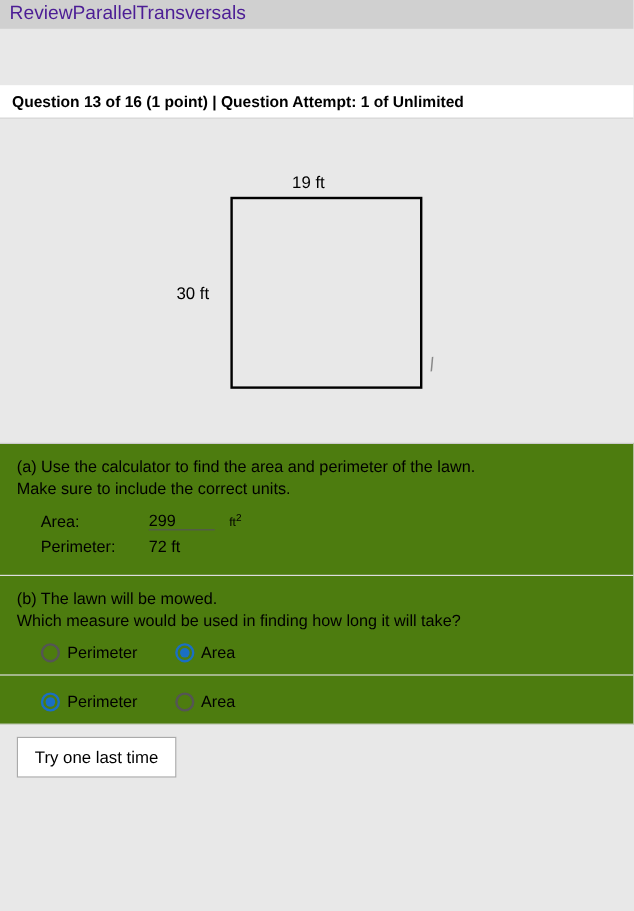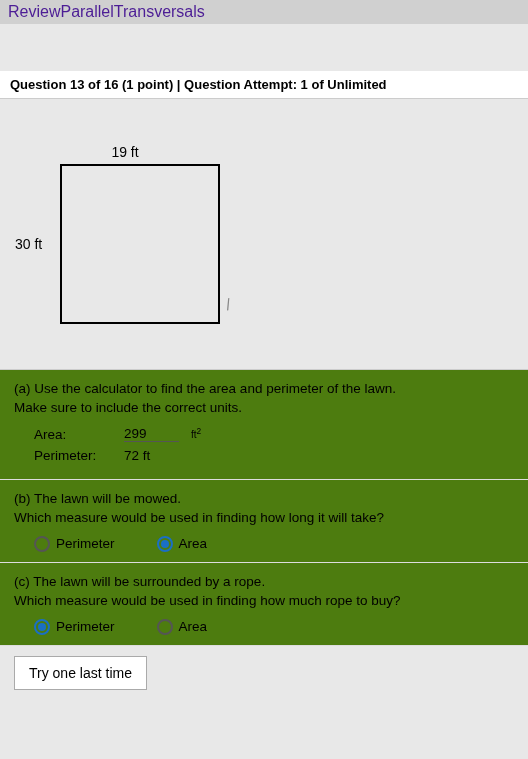--- a/index.html
+++ b/index.html
@@ -33,7 +33,7 @@
       background: #e8e8e8;
       padding: 20px 24px 10px 10px;
       display: flex;
-      justify-content: flex-start;
+      justify-content: center;
       align-items: center;
       min-height: 270px;
       position: relative;

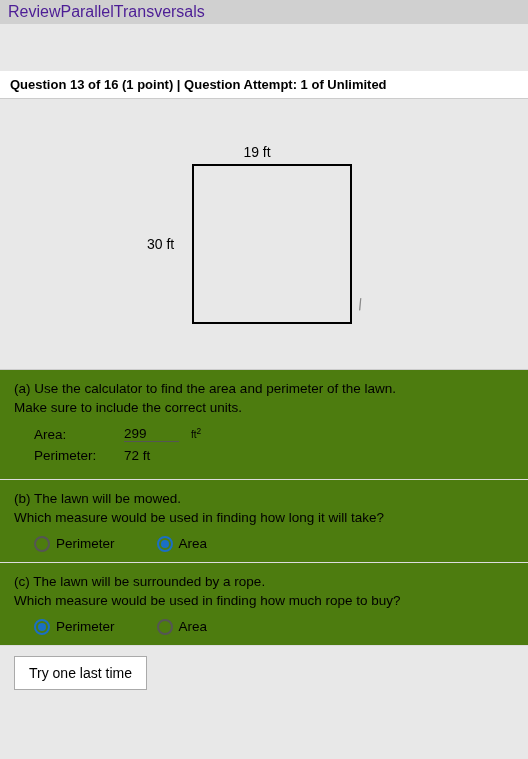--- a/index.html
+++ b/index.html
@@ -113,7 +113,7 @@
     }
     .radio-group {
       display: flex;
-      gap: 42px;
+      gap: 31px;
       margin-left: 20px;
       margin-top: 4px;
       align-items: center;

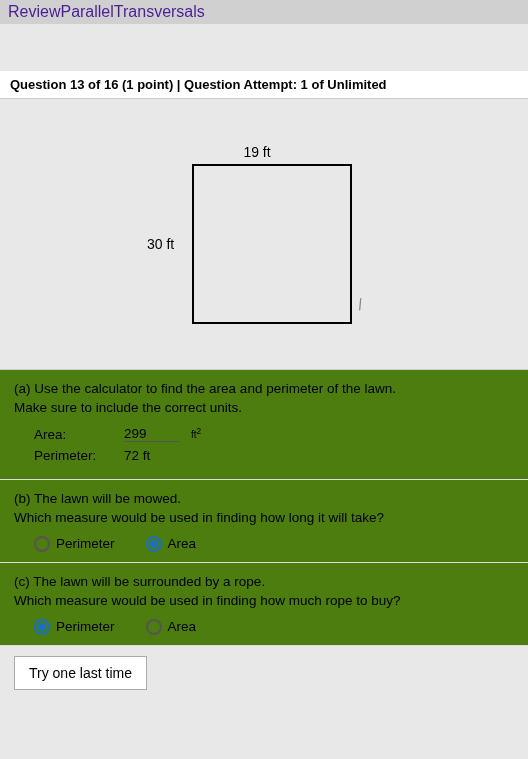--- a/index.html
+++ b/index.html
@@ -225,10 +225,6 @@
   </div>
 
   <div class="section">
-    <div class="section-title">
-      <span style="white-space: pre-line;">(c) The lawn will be surrounded by a rope.
-    Which measure would be used in finding how much rope to buy?</span>
-    </div>
     <div class="radio-group">
       <div class="radio-option">
         <div class="radio-circle selected"></div>

